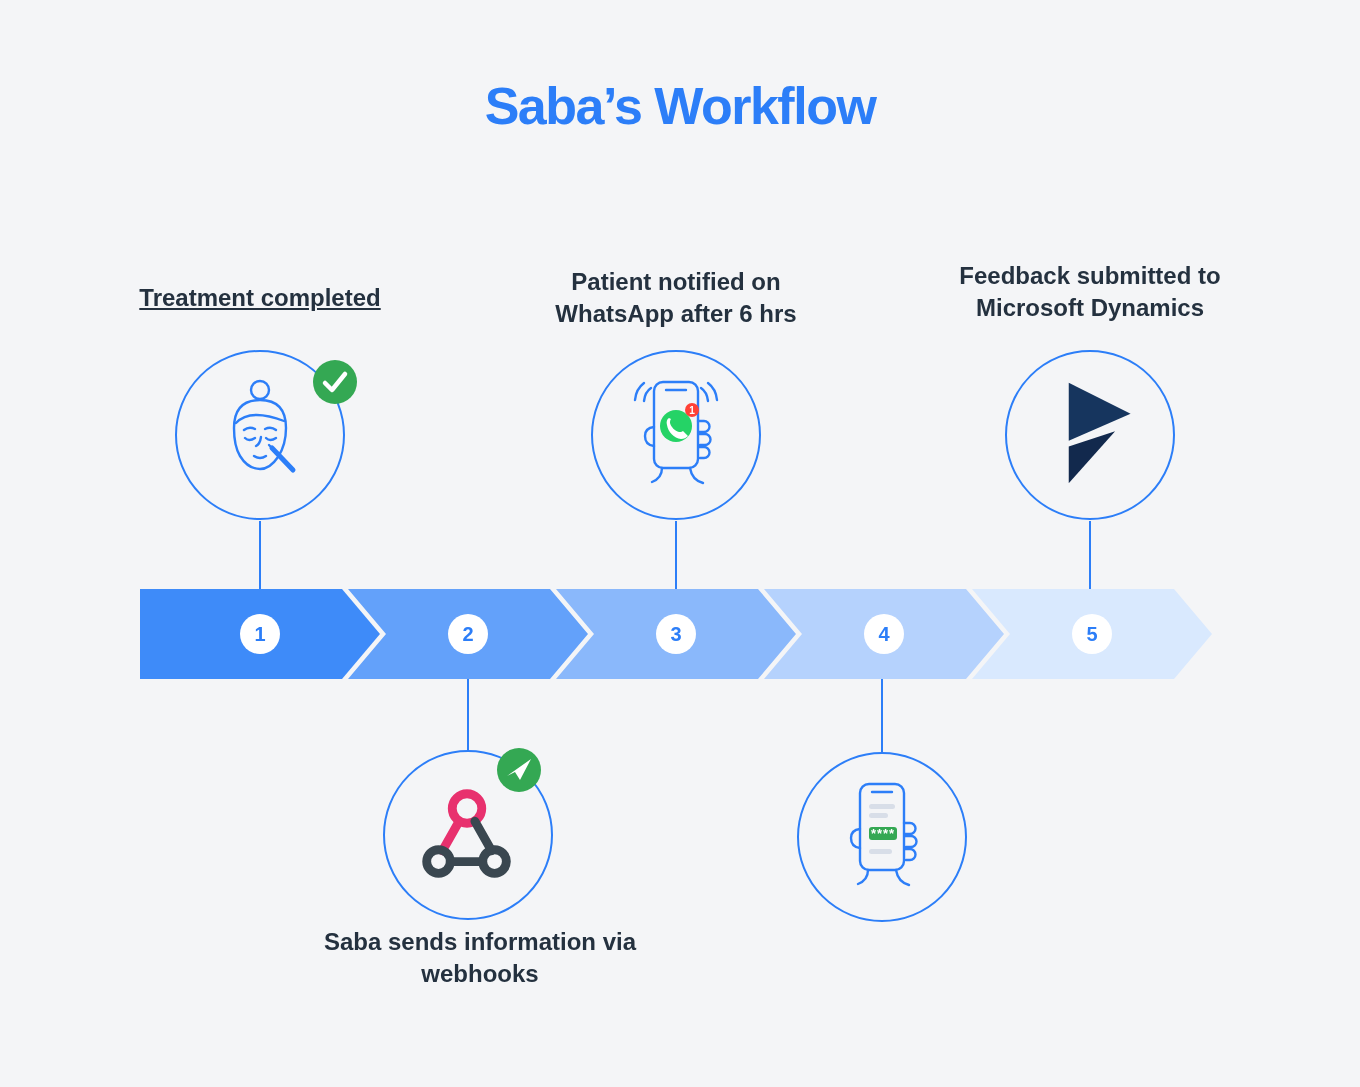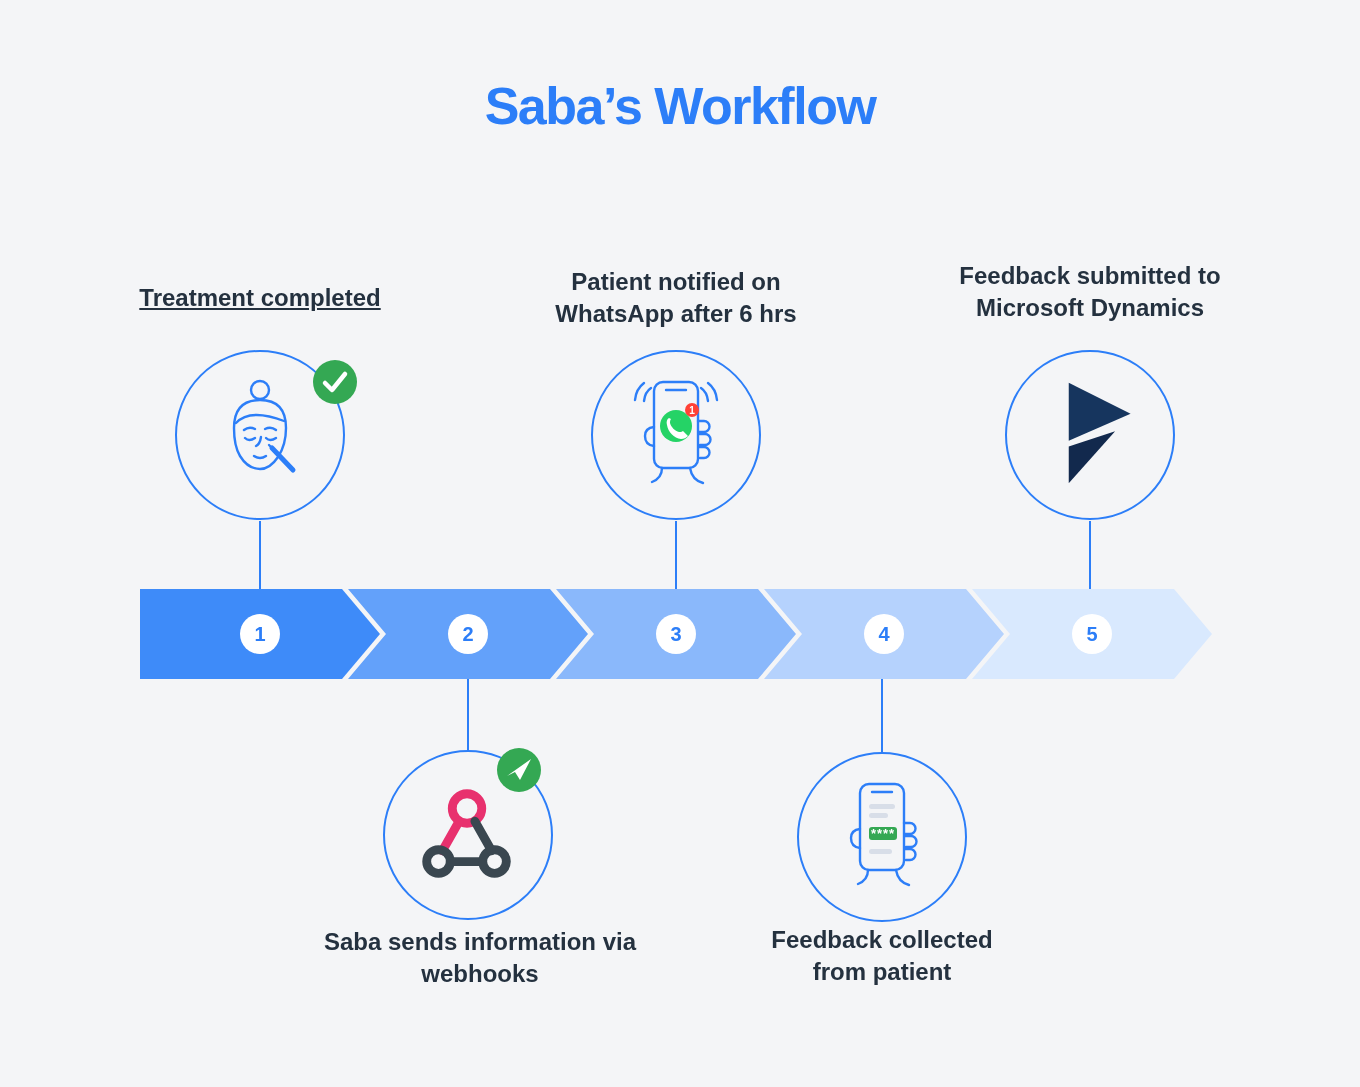--- a/index.html
+++ b/index.html
@@ -100,7 +100,6 @@
   <div class="step-label label-3">Patient notified on WhatsApp after 6 hrs</div>
   <div class="step-label label-5">Feedback submitted to Microsoft Dynamics</div>
   <div class="step-label label-2">Saba sends information via webhooks</div>
-  <div class="step-label label-4">Feedback collected from patient</div>
 
   <div class="connector conn-1"></div>
   <div class="connector conn-3"></div>

